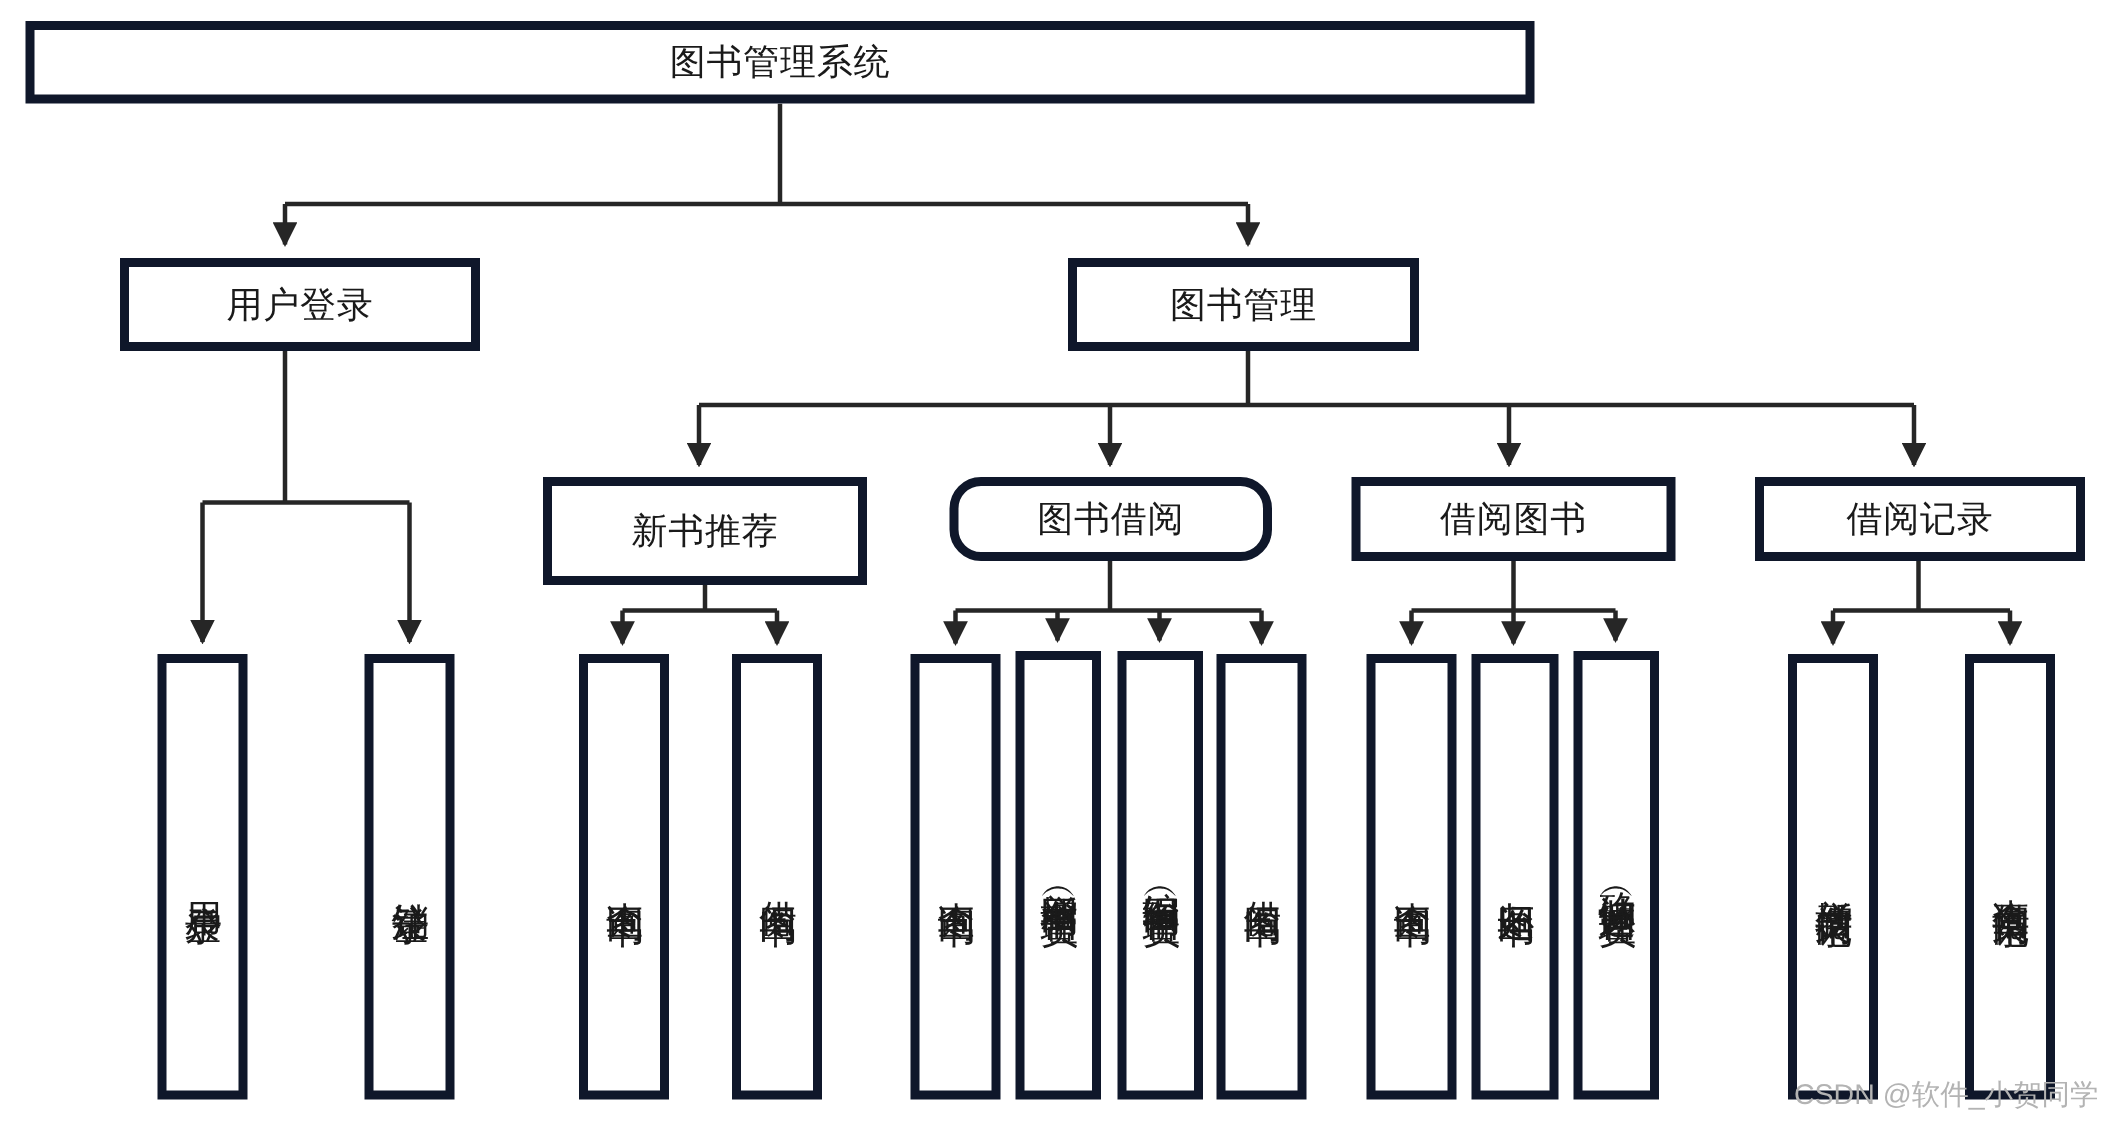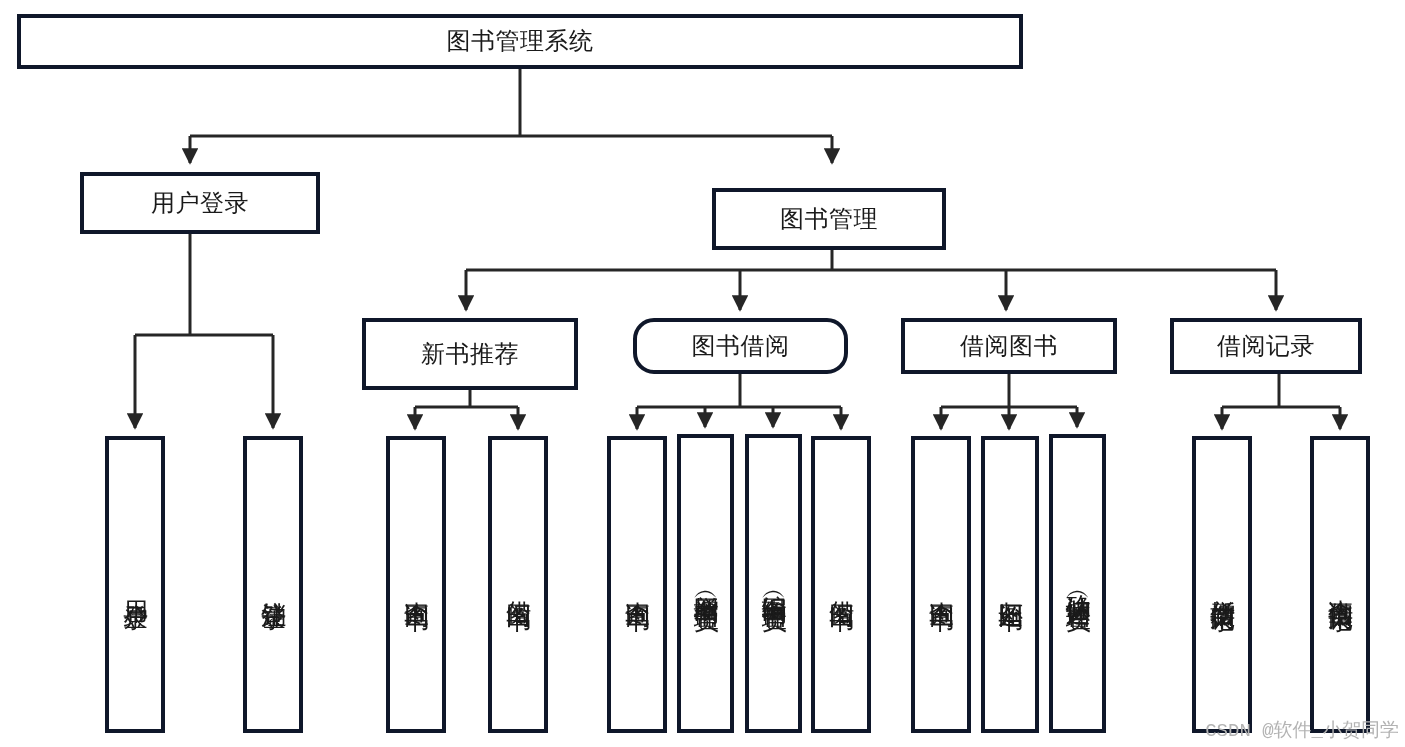--- a/index.html
+++ b/index.html
@@ -22,7 +22,7 @@
     position: absolute;
     box-sizing: border-box;
     background: #ffffff;
-    border: 4px solid #0f172a;
+    border: 6px solid #0f172a;
     display: flex;
     align-items: center;
     justify-content: center;

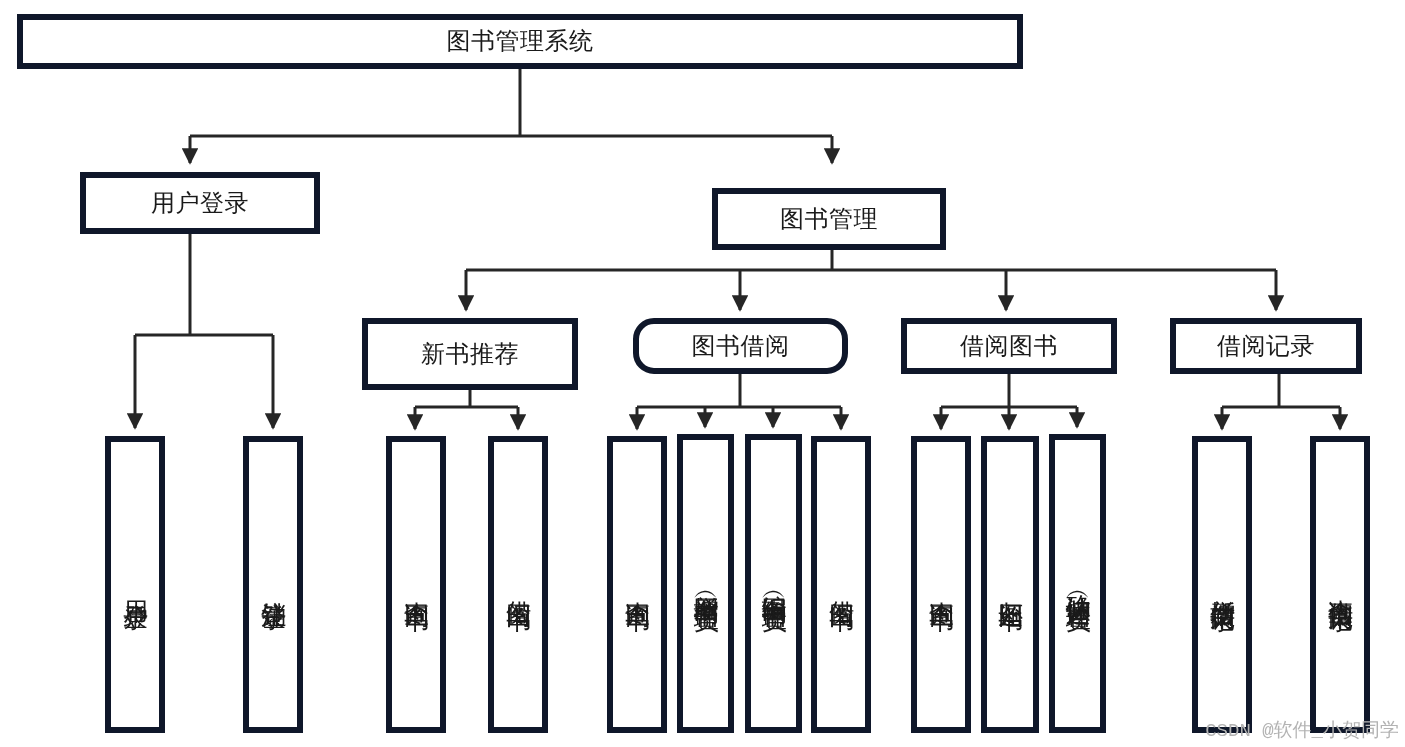--- a/index.html
+++ b/index.html
@@ -133,7 +133,7 @@
     <span class="label">用户登录</span>
   </div>
 
-  <div class="node h" style="left:712px; top:172px; width:234px; height:62px;margin-top:16px;">
+  <div class="node h" style="left:712px; top:172px; width:234px; height:62px;">
     <span class="label">图书管理</span>
   </div>
 

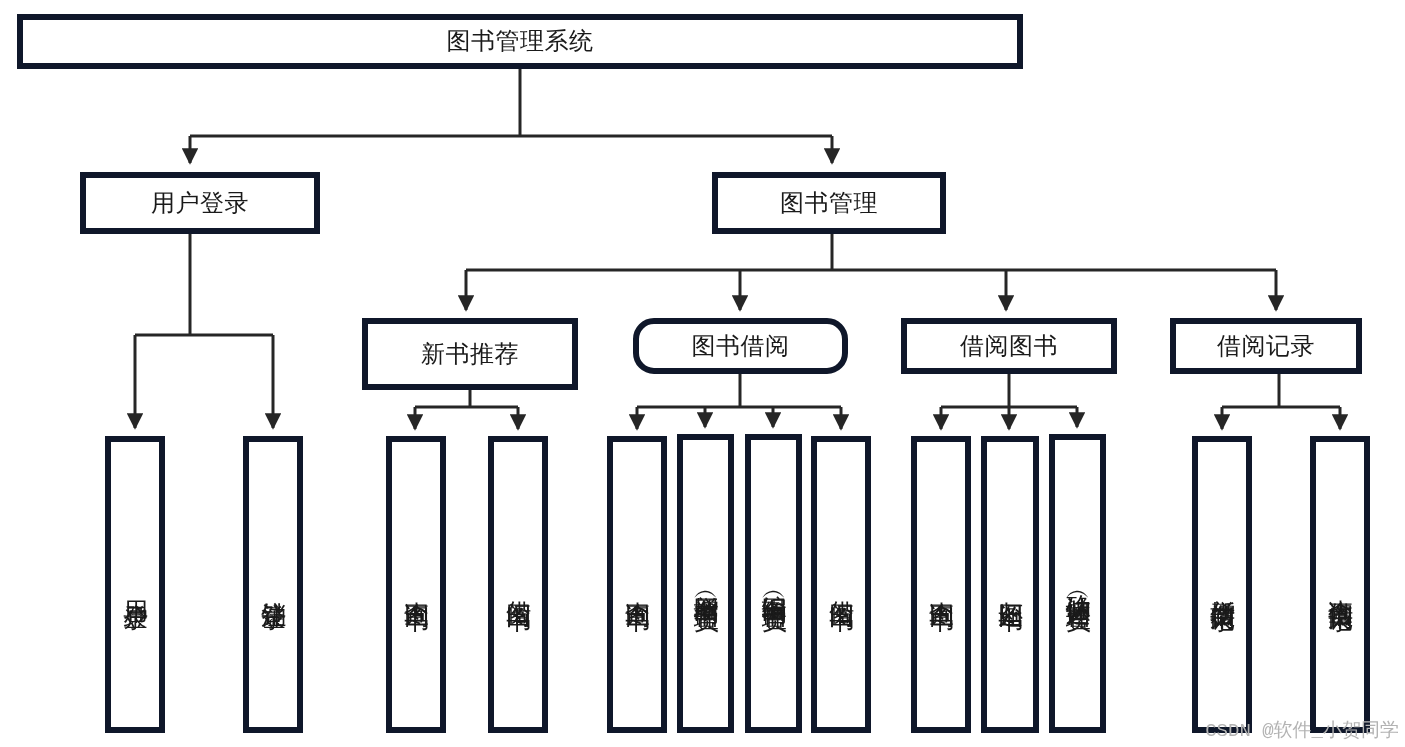--- a/index.html
+++ b/index.html
@@ -149,7 +149,7 @@
     <span class="label">借阅图书</span>
   </div>
 
-  <div class="node h" style="left:1170px; top:318px; width:192px; height:56px;">
+  <div class="node h" style="left:1170px; top:318px; width:220px; height:56px;">
     <span class="label">借阅记录</span>
   </div>
 

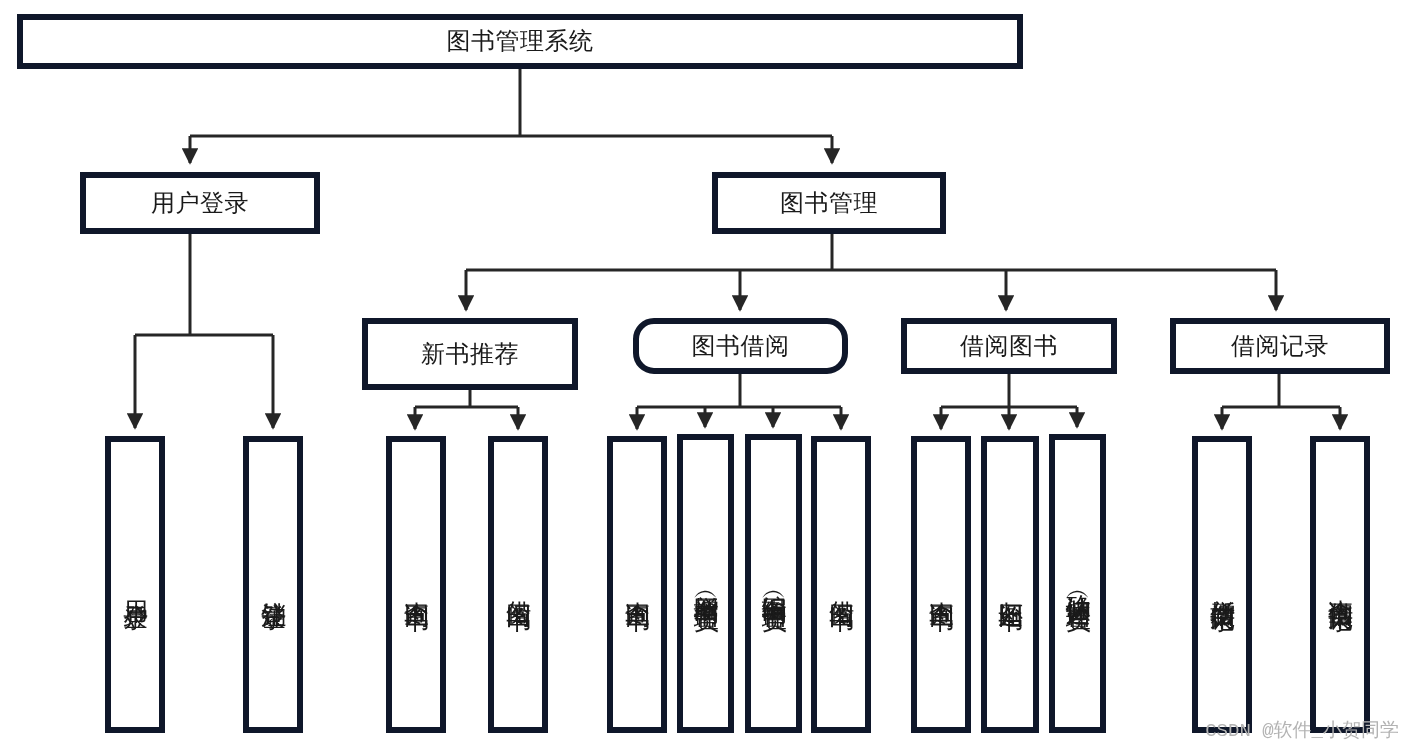--- a/index.html
+++ b/index.html
@@ -67,7 +67,7 @@
     font-size: 19px;
     color: #b3b3b3;
     white-space: nowrap;
-    font-family: Liberation Mono, monospace;
+    font-family: Liberation Sans, sans-serif;
   }
 </style>
 </head>

